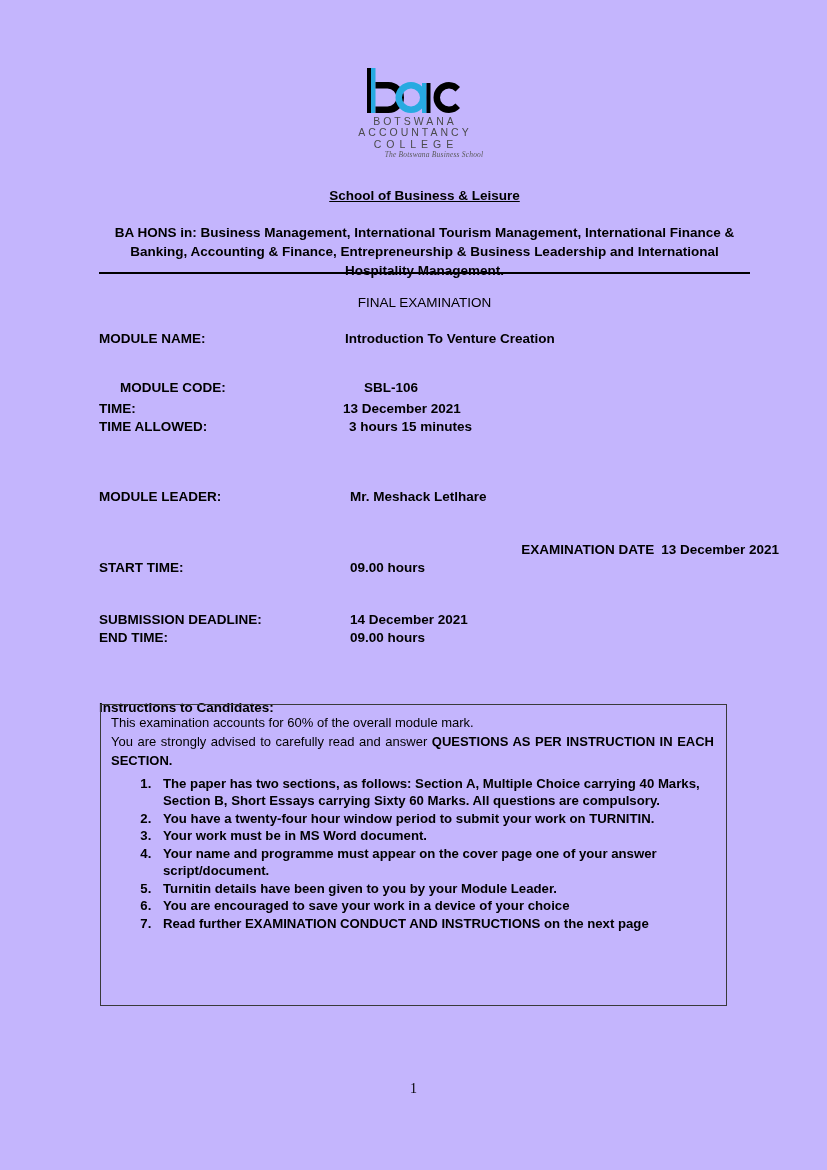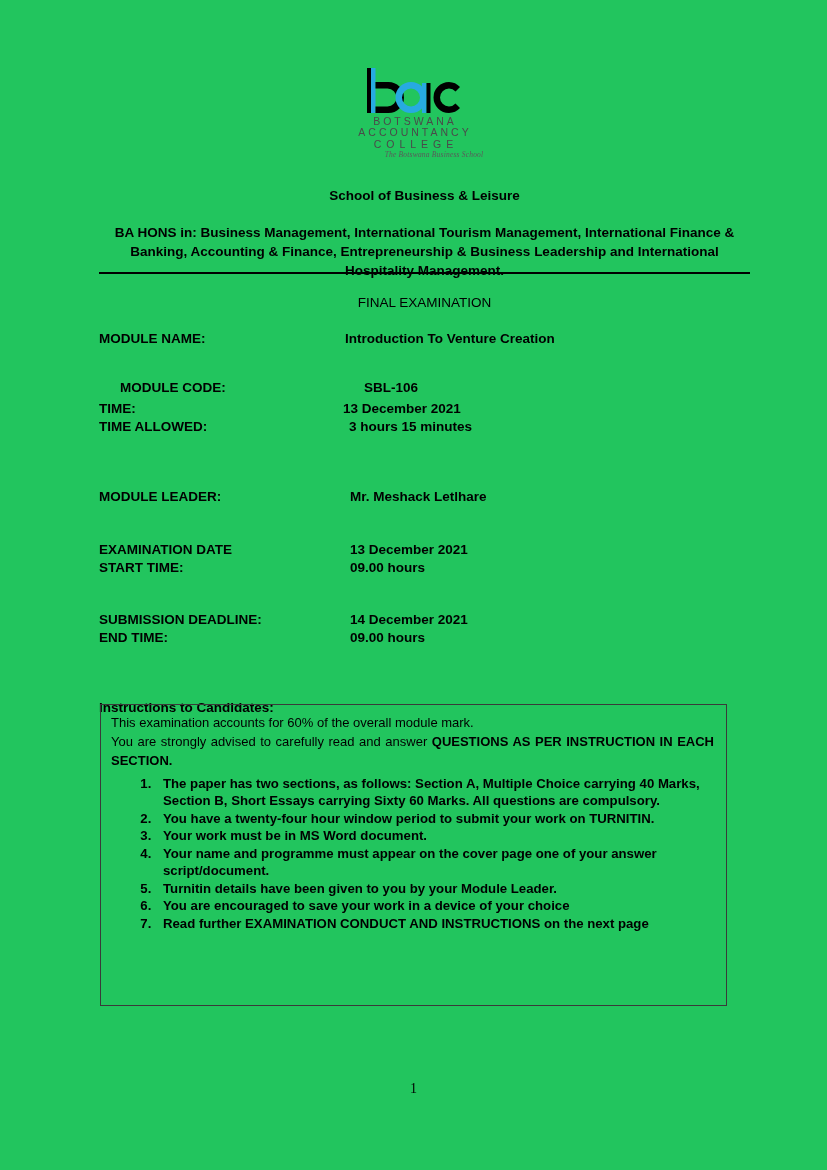--- a/index.html
+++ b/index.html
@@ -20,7 +20,7 @@
     position: relative;
     width: 827px;
     height: 1170px;
-    background: #22c55e;
+    background: #c4b5fd;
   }
 
   

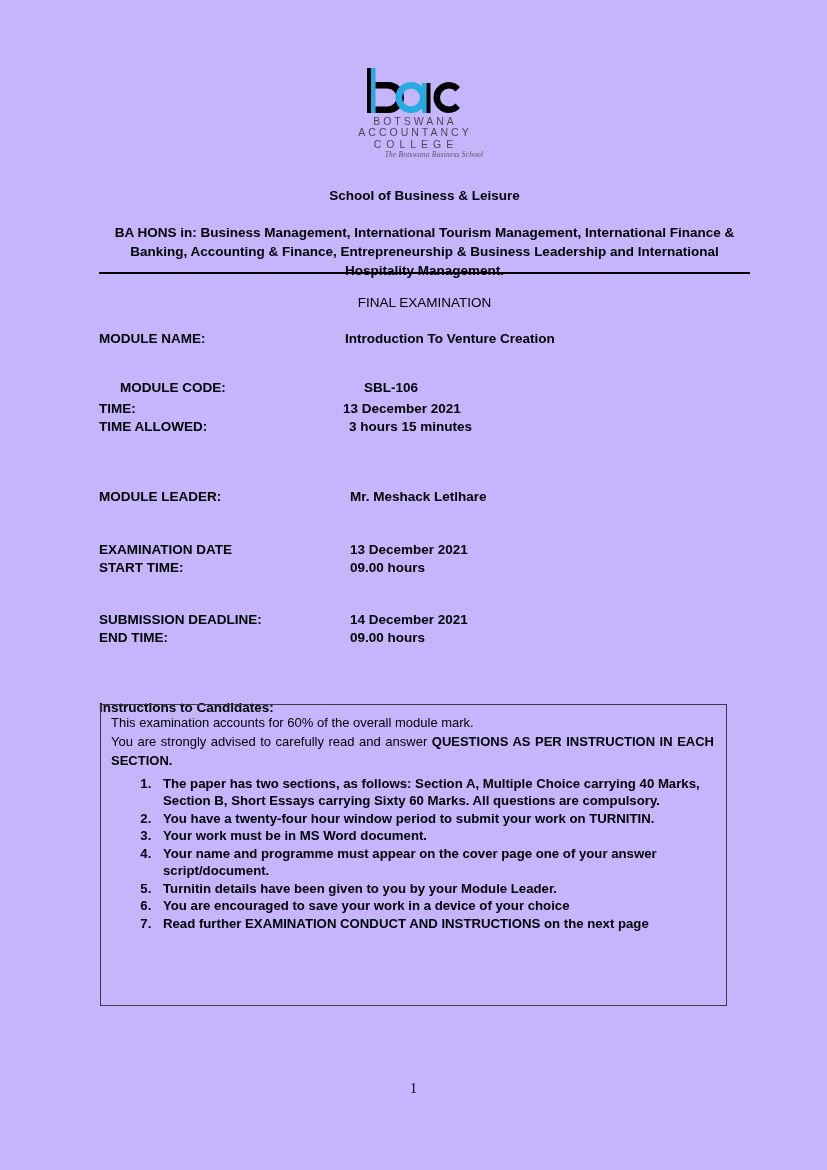--- a/index.html
+++ b/index.html
@@ -66,6 +66,7 @@
     text-align: center;
     font-size: 13.5px;
     font-weight: bold;
+    text-decoration: underline;
   }
   .programmes {
     position: absolute;

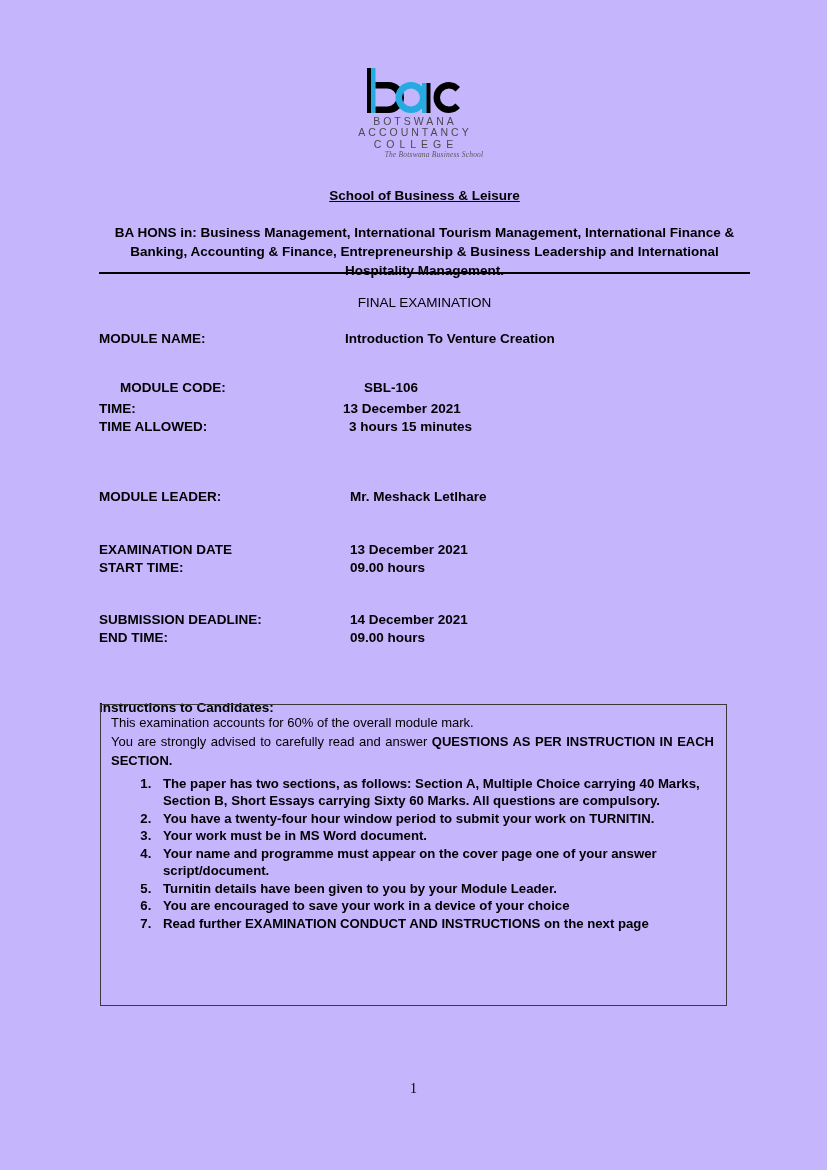--- a/index.html
+++ b/index.html
@@ -122,7 +122,7 @@
   .r-time .val { padding-left: 6px; }
   .r-leader    { top: 489px; }
   .r-leader .val { padding-left: 7px; }
-  .r-examdate  { top: 542px; }
+  .r-examdate  { top: 542px; text-align: right; }
   .r-examdate .val { padding-left: 7px; }
   .r-start     { top: 560px; }
   .r-start .val { padding-left: 7px; }

